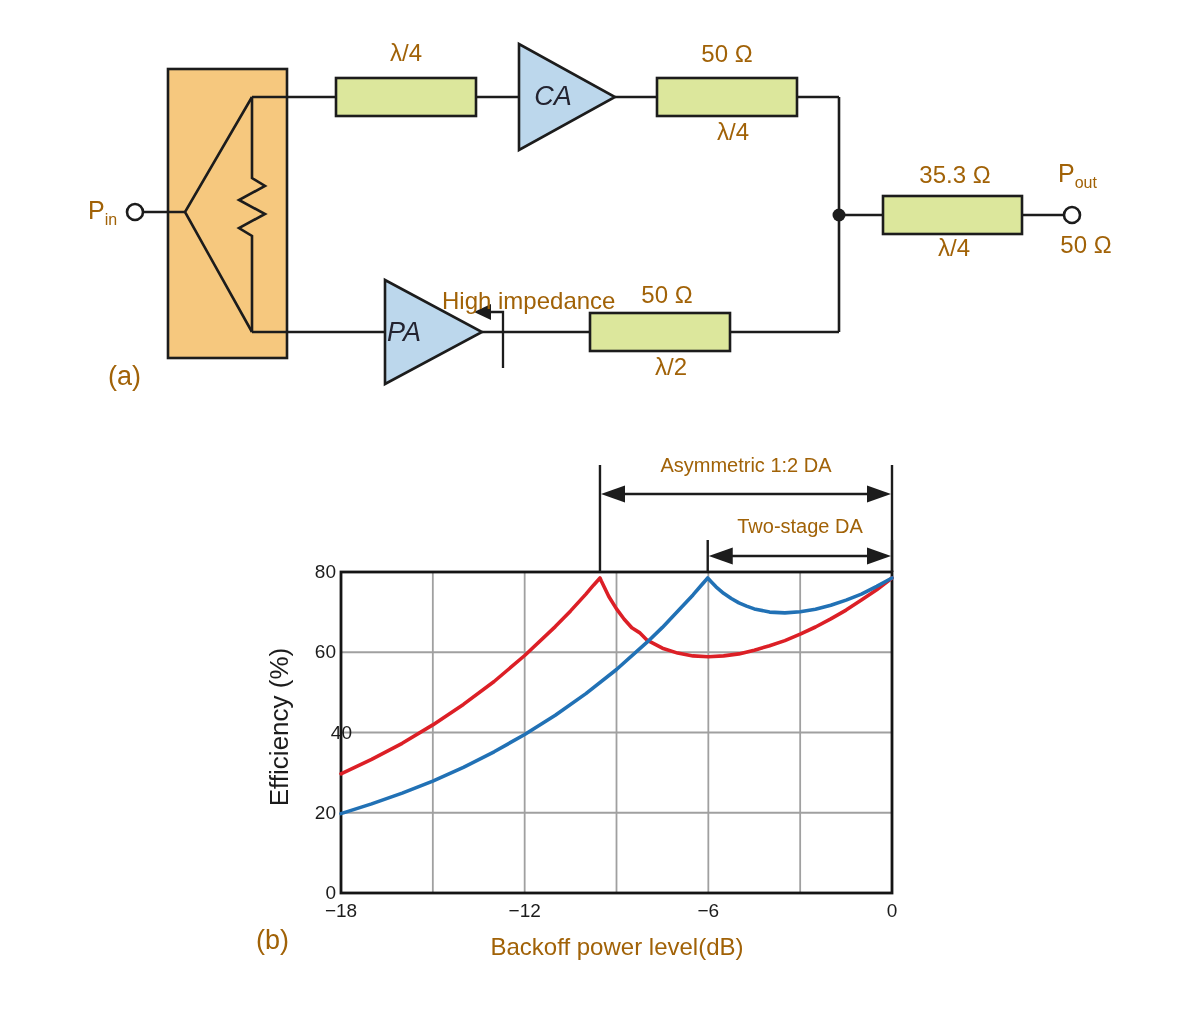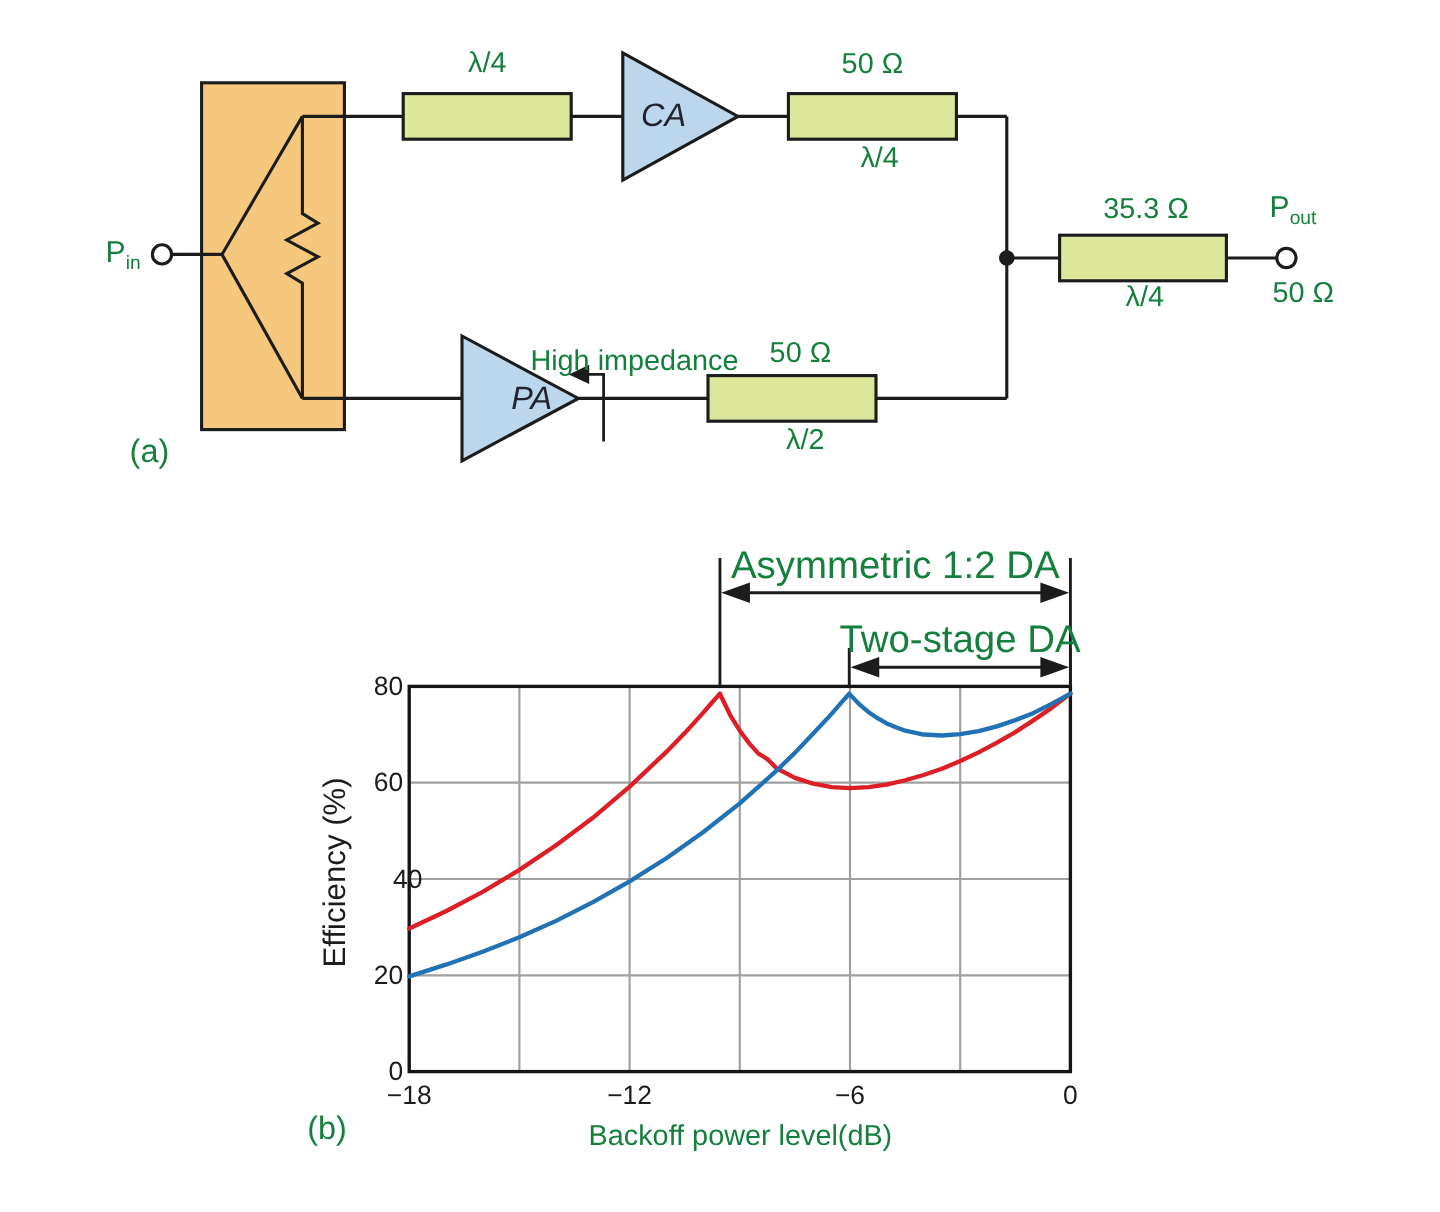--- a/index.html
+++ b/index.html
@@ -6,7 +6,7 @@
   body{font-family:"Liberation Sans", sans-serif;color:#1c1c1c;}
   .stage{position:relative;width:1200px;height:1010px;background:#ffffff;overflow:hidden;}
   .stage svg{position:absolute;left:0;top:0;}
-  .lbl{position:absolute;white-space:nowrap;font-size:24px;color:#15803d;line-height:1.1;}
+  .lbl{position:absolute;white-space:nowrap;font-size:24px;color:#a16207;line-height:1.1;}
   .c{transform:translateX(-50%);}
   .amp{font-size:27px;color:#232330;font-style:italic;}
   .port{font-size:25px;}

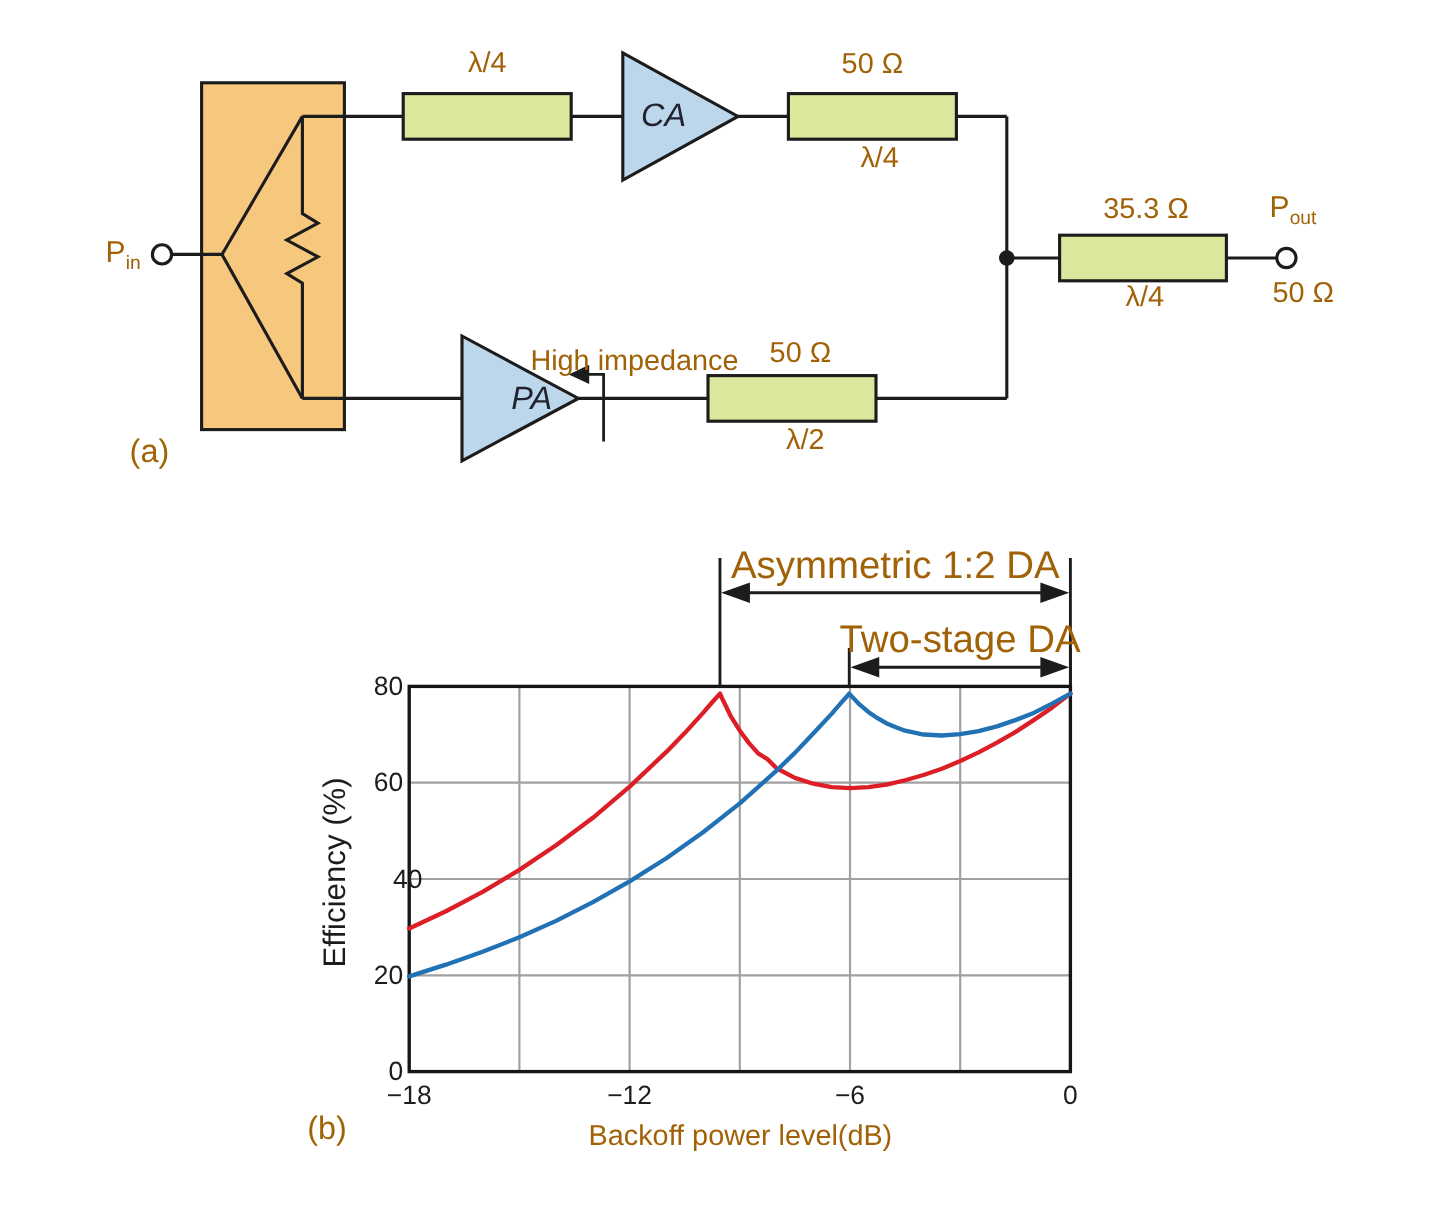--- a/index.html
+++ b/index.html
@@ -104,7 +104,7 @@
   <div class="lbl note" style="left:442px;top:239px;">
     <div>High impedance</div>
   </div>
-  <div class="lbl amp c" style="left:443px;top:318px;">PA</div>
+  <div class="lbl amp c" style="left:404px;top:318px;">PA</div>
   <div class="lbl c" style="left:667px;top:282px;">50 Ω</div>
   <div class="lbl c" style="left:671px;top:354px;">λ/2</div>
   <div class="lbl c" style="left:955px;top:162px;">35.3 Ω</div>

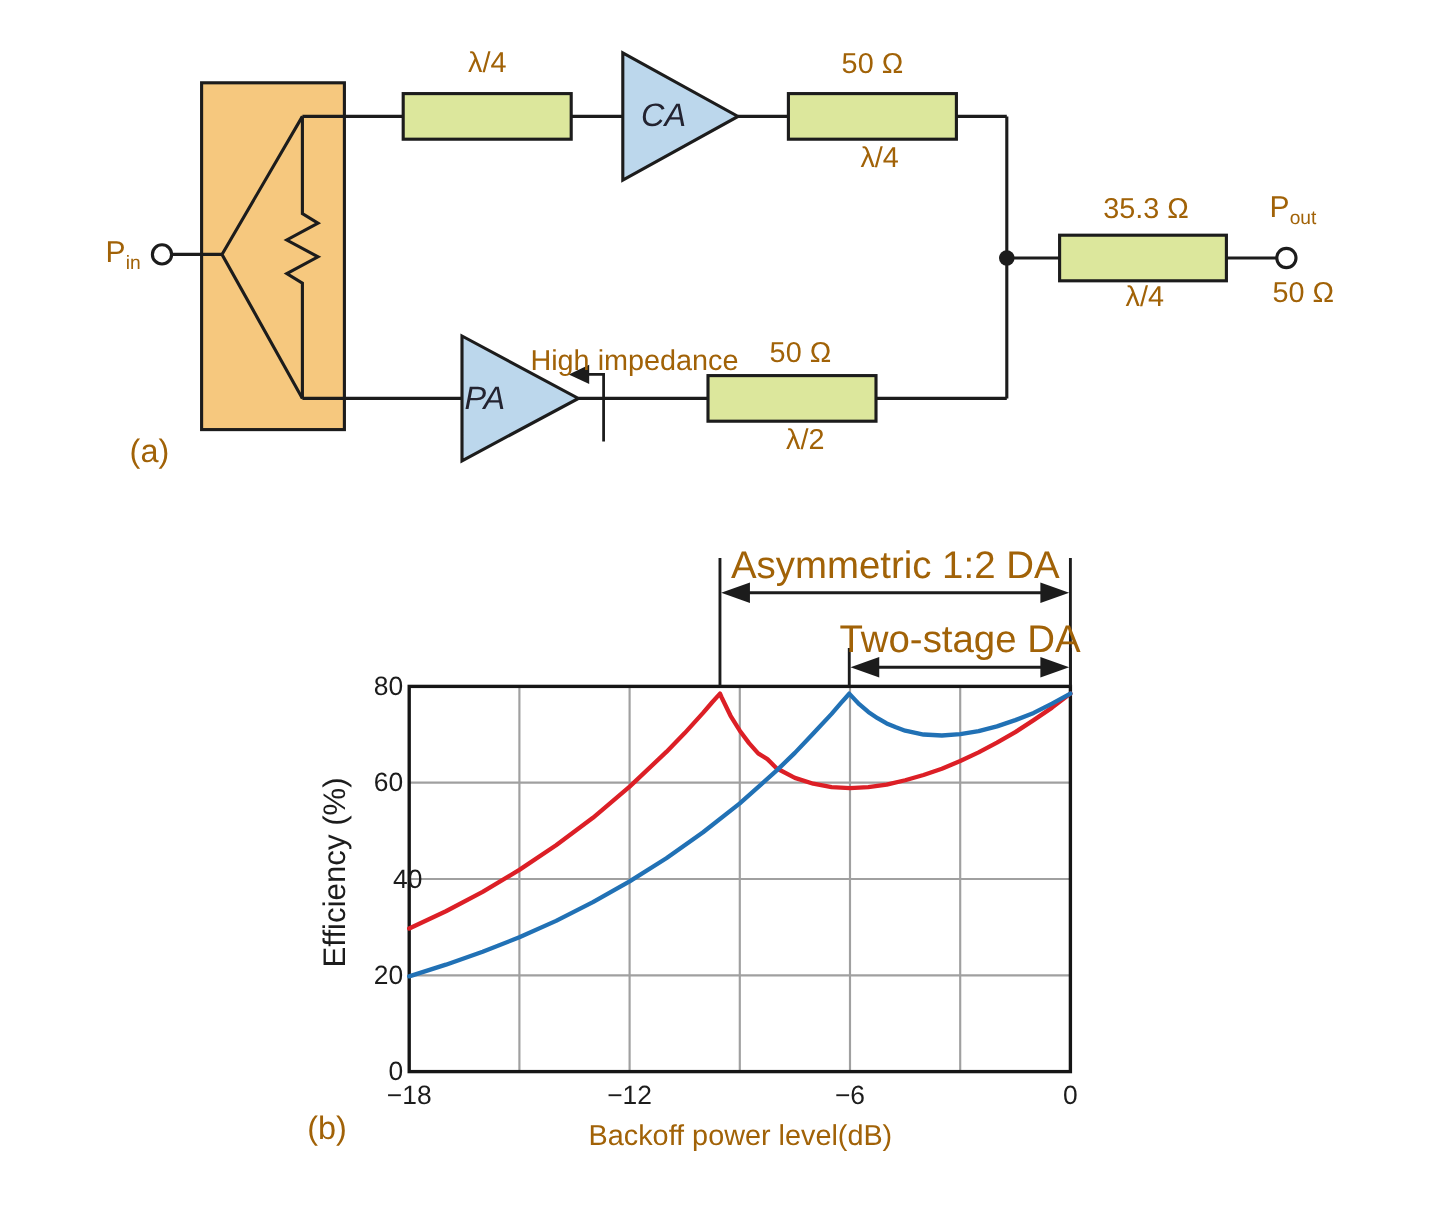--- a/index.html
+++ b/index.html
@@ -13,7 +13,7 @@
   .port sub{font-size:16px;}
   .note{font-size:24px;line-height:28px;margin-top:48px;}
   .panel{font-size:27px;}
-  .ann{font-size:32px;}
+  .ann{font-size:20px;}
   .axis-label{font-size:24px;}
   .ylab{position:absolute;font-size:26px;white-space:nowrap;transform:translate(-50%,-50%) rotate(-90deg);}
   .tick{position:absolute;font-size:22px;white-space:nowrap;color:#1c1c1c;}

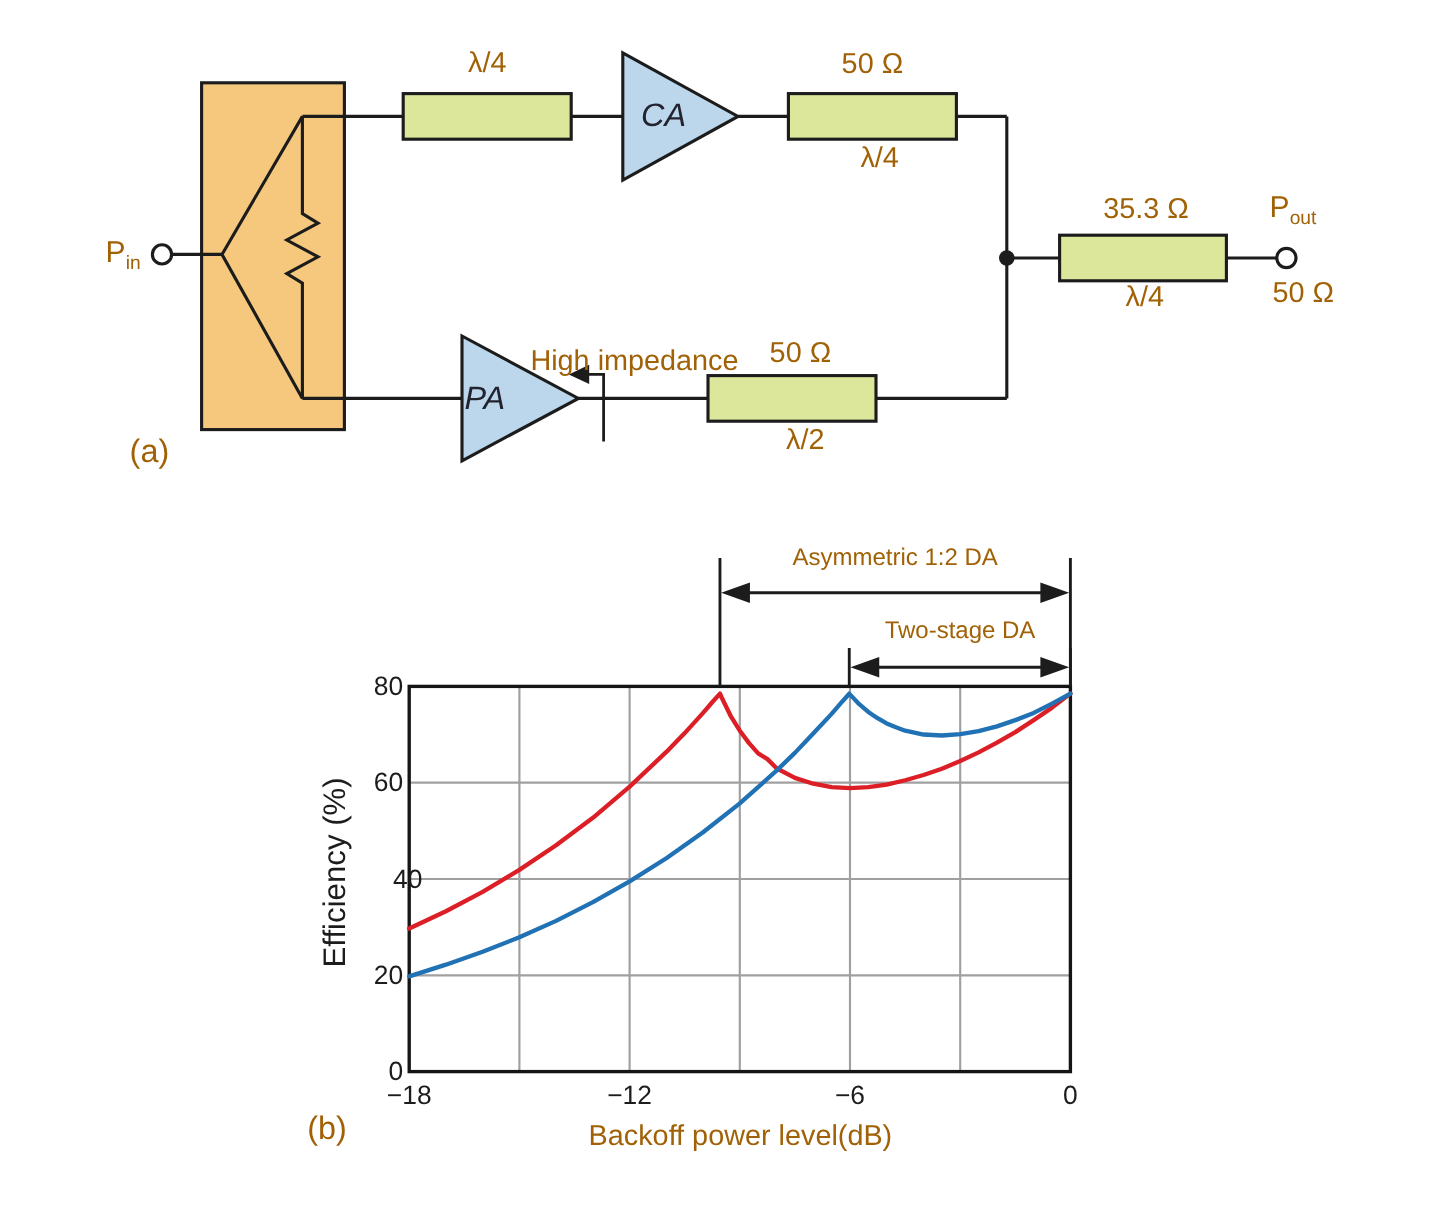--- a/index.html
+++ b/index.html
@@ -16,7 +16,7 @@
   .ann{font-size:20px;}
   .axis-label{font-size:24px;}
   .ylab{position:absolute;font-size:26px;white-space:nowrap;transform:translate(-50%,-50%) rotate(-90deg);}
-  .tick{position:absolute;font-size:22px;white-space:nowrap;color:#1c1c1c;}
+  .tick{position:absolute;font-size:19px;white-space:nowrap;color:#1c1c1c;}
   .xtick{transform:translateX(-50%);}
   .ytick{transform:translate(-100%,-50%);}
 </style>

